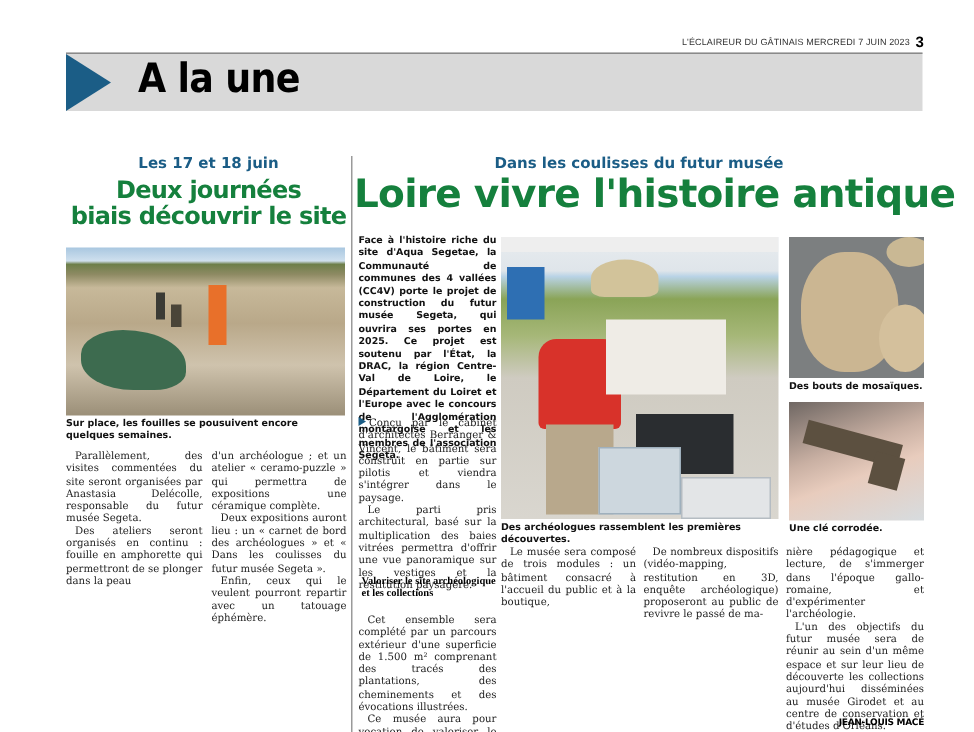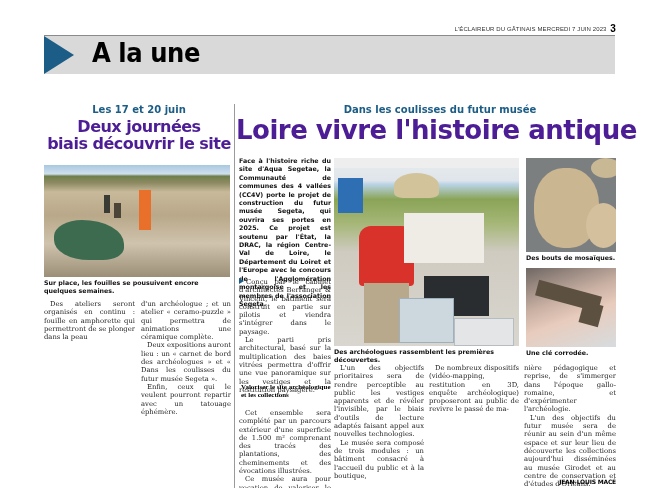--- a/index.html
+++ b/index.html
@@ -78,7 +78,7 @@
 <div class="section-arrow"></div>
 <div class="section-title">A la une</div>
 
-<div class="kicker" style="left:44px; top:104px; width:190px;">Les 17 et 20 juin</div>
+<div class="kicker" style="left:44px; top:104px; width:190px;">Les 17 et 18 juin</div>
 <div class="headline" style="left:40px; top:119px; width:198px; font-size:16px;">
   <div>Deux journées</div>
   <div>biais découvrir le site</div>

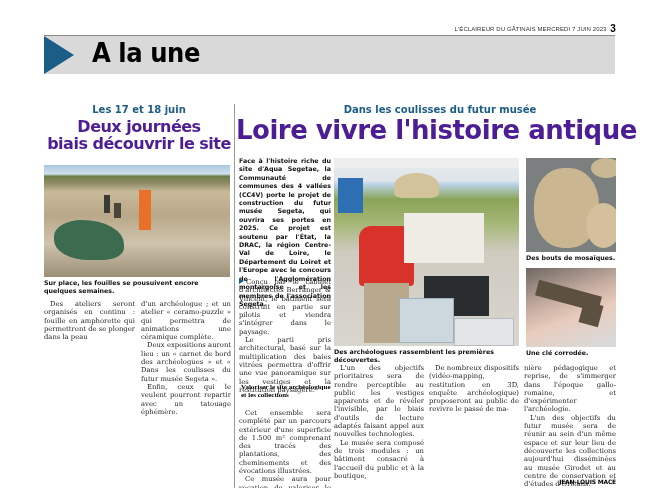--- a/index.html
+++ b/index.html
@@ -103,7 +103,7 @@
 
 <div class="col-divider" style="left:234px; top:104px; height:384px;"></div>
 
-<div class="kicker" style="left:250px; top:104px; width:380px;">Dans les coulisses du futur musée</div>
+<div class="kicker" style="left:236px; top:104px; width:380px;">Dans les coulisses du futur musée</div>
 <div class="headline" style="left:236px; top:117px; width:380px; font-size:26px; white-space:nowrap;">Loire vivre l'histoire antique</div>
 
 <div class="intro" style="left:239px; top:157px; width:92px;">Face à l'histoire riche du site d'Aqua Segetae, la Communauté de communes des 4 vallées (CC4V) porte le projet de construction du futur musée Segeta, qui ouvrira ses portes en 2025. Ce projet est soutenu par l'État, la DRAC, la région Centre-Val de Loire, le Département du Loiret et l'Europe avec le concours de l'Agglomération montargoise et les membres de l'association Segeta.</div>

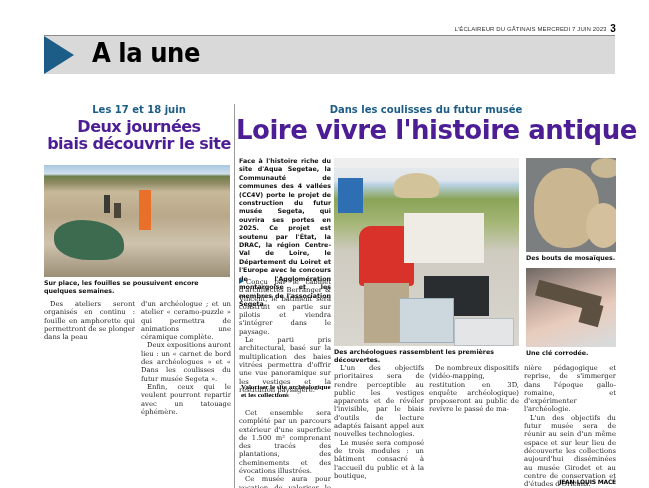--- a/index.html
+++ b/index.html
@@ -33,7 +33,7 @@
     font-size: 10px; text-align: center; white-space: nowrap;
   }
   .headline {
-    position: absolute; font-family: "DejaVu Sans", sans-serif; font-weight: bold; color: #4c1d95;
+    position: absolute; font-family: "DejaVu Sans", sans-serif; font-weight: bold; color: #15803d;
     text-align: center; line-height: 1.05; letter-spacing: -0.5px;
   }
 

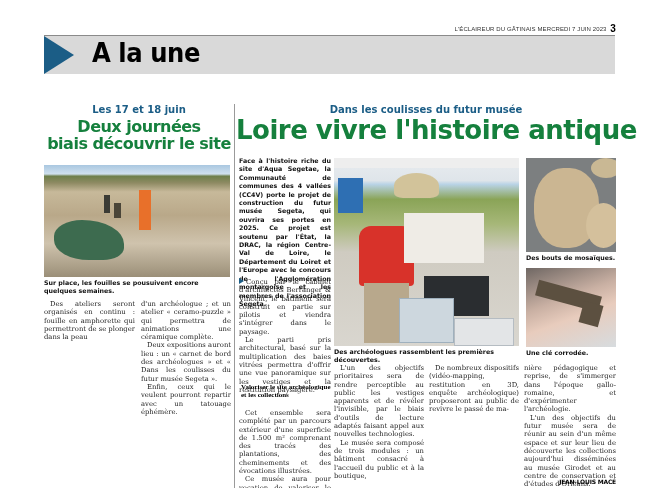--- a/index.html
+++ b/index.html
@@ -93,6 +93,7 @@
 <div class="caption" style="left:44px; top:279px; width:186px;">Sur place, les fouilles se pousuivent encore quelques semaines.</div>
 
 <div class="body-col" style="left:44px; top:300px; width:91px;">
+  <p>Parallèlement, des visites commentées du site seront organisées par Anastasia Delécolle, responsable du futur musée Segeta.</p>
   <p>Des ateliers seront organisés en continu : fouille en amphorette qui permettront de se plonger dans la peau</p>
 </div>
 <div class="body-col" style="left:141px; top:300px; width:90px;">

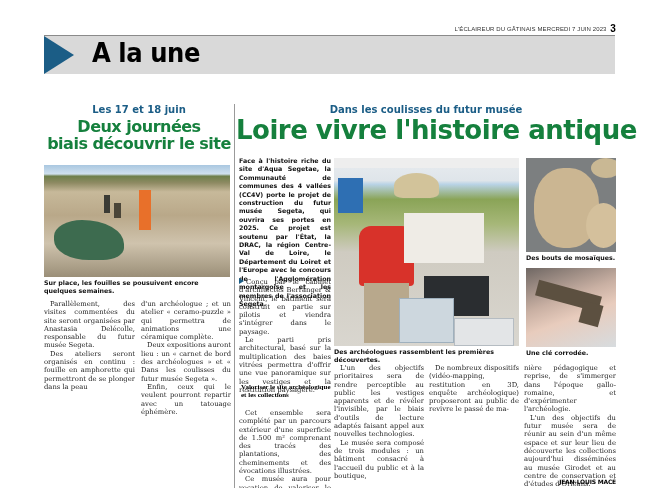--- a/index.html
+++ b/index.html
@@ -97,7 +97,7 @@
   <p>Des ateliers seront organisés en continu : fouille en amphorette qui permettront de se plonger dans la peau</p>
 </div>
 <div class="body-col" style="left:141px; top:300px; width:90px;">
-  <p class="lead">d'un archéologue ; et un atelier « ceramo-puzzle » qui permettra de animations une céramique complète.</p>
+  <p class="lead">d'un archéologue ; et un atelier « ceramo-puzzle » qui permettra de expositions une céramique complète.</p>
   <p>Deux expositions auront lieu : un « carnet de bord des archéologues » et « Dans les coulisses du futur musée Segeta ».</p>
   <p>Enfin, ceux qui le veulent pourront repartir avec un tatouage éphémère.</p>
 </div>

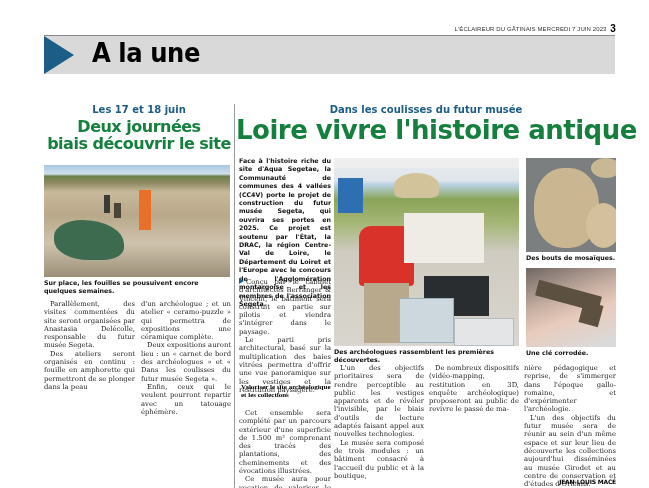--- a/index.html
+++ b/index.html
@@ -146,7 +146,6 @@
 <div class="caption" style="left:526px; top:349px; width:92px;">Une clé corrodée.</div>
 
 <div class="body-col" style="left:334px; top:364px; width:90px;">
-  <p>L'un des objectifs prioritaires sera de rendre perceptible au public les vestiges apparents et de révéler l'invisible, par le biais d'outils de lecture adaptés faisant appel aux nouvelles technologies.</p>
   <p>Le musée sera composé de trois modules : un bâtiment consacré à l'accueil du public et à la boutique,</p>
 </div>
 <div class="body-col" style="left:429px; top:364px; width:90px;">

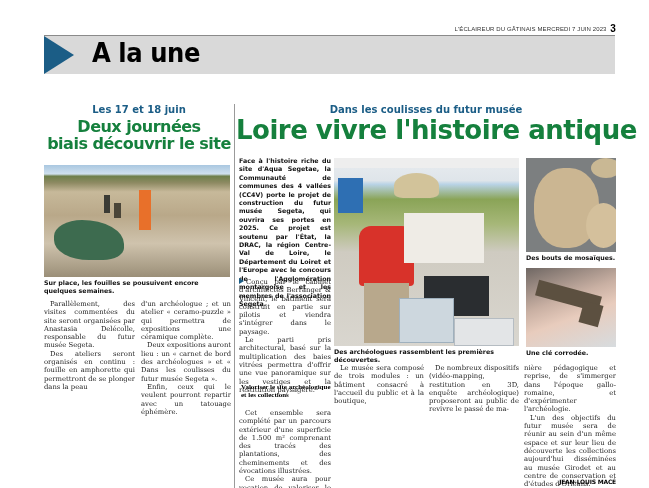--- a/index.html
+++ b/index.html
@@ -152,7 +152,7 @@
   <p>De nombreux dispositifs (vidéo-mapping, restitution en 3D, enquête archéologique) proposeront au public de revivre le passé de ma-</p>
 </div>
 <div class="body-col" style="left:524px; top:364px; width:92px;">
-  <p class="lead">nière pédagogique et reprise, de s'immerger dans l'époque gallo-romaine, et d'expérimenter l'archéologie.</p>
+  <p class="lead">nière pédagogique et lecture, de s'immerger dans l'époque gallo-romaine, et d'expérimenter l'archéologie.</p>
   <p>L'un des objectifs du futur musée sera de réunir au sein d'un même espace et sur leur lieu de découverte les collections aujourd'hui disséminées au musée Girodet et au centre de conservation et d'études d'Orléans.</p>
 </div>
 <div class="signature" style="left:524px; top:478px; width:92px;">JEAN-LOUIS MACÉ</div>

